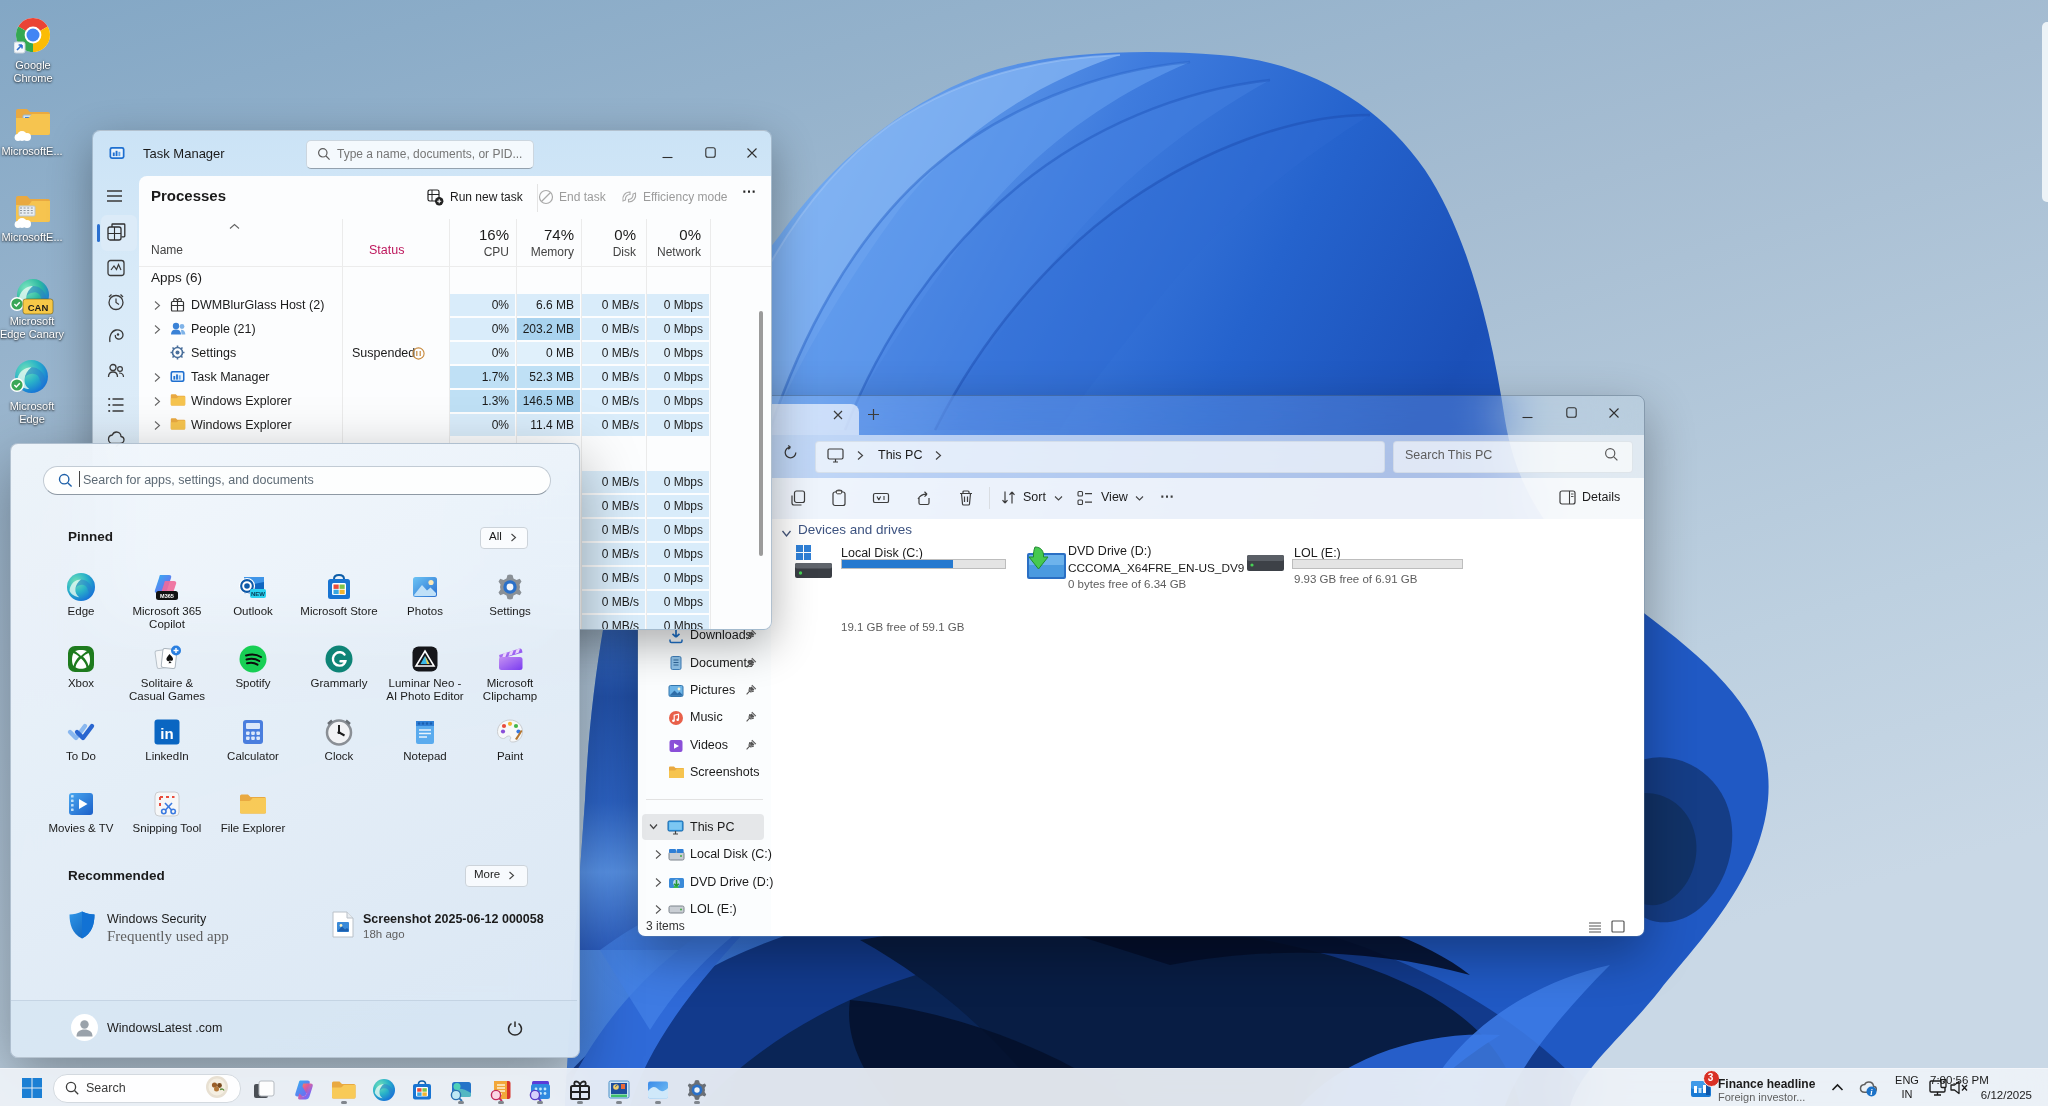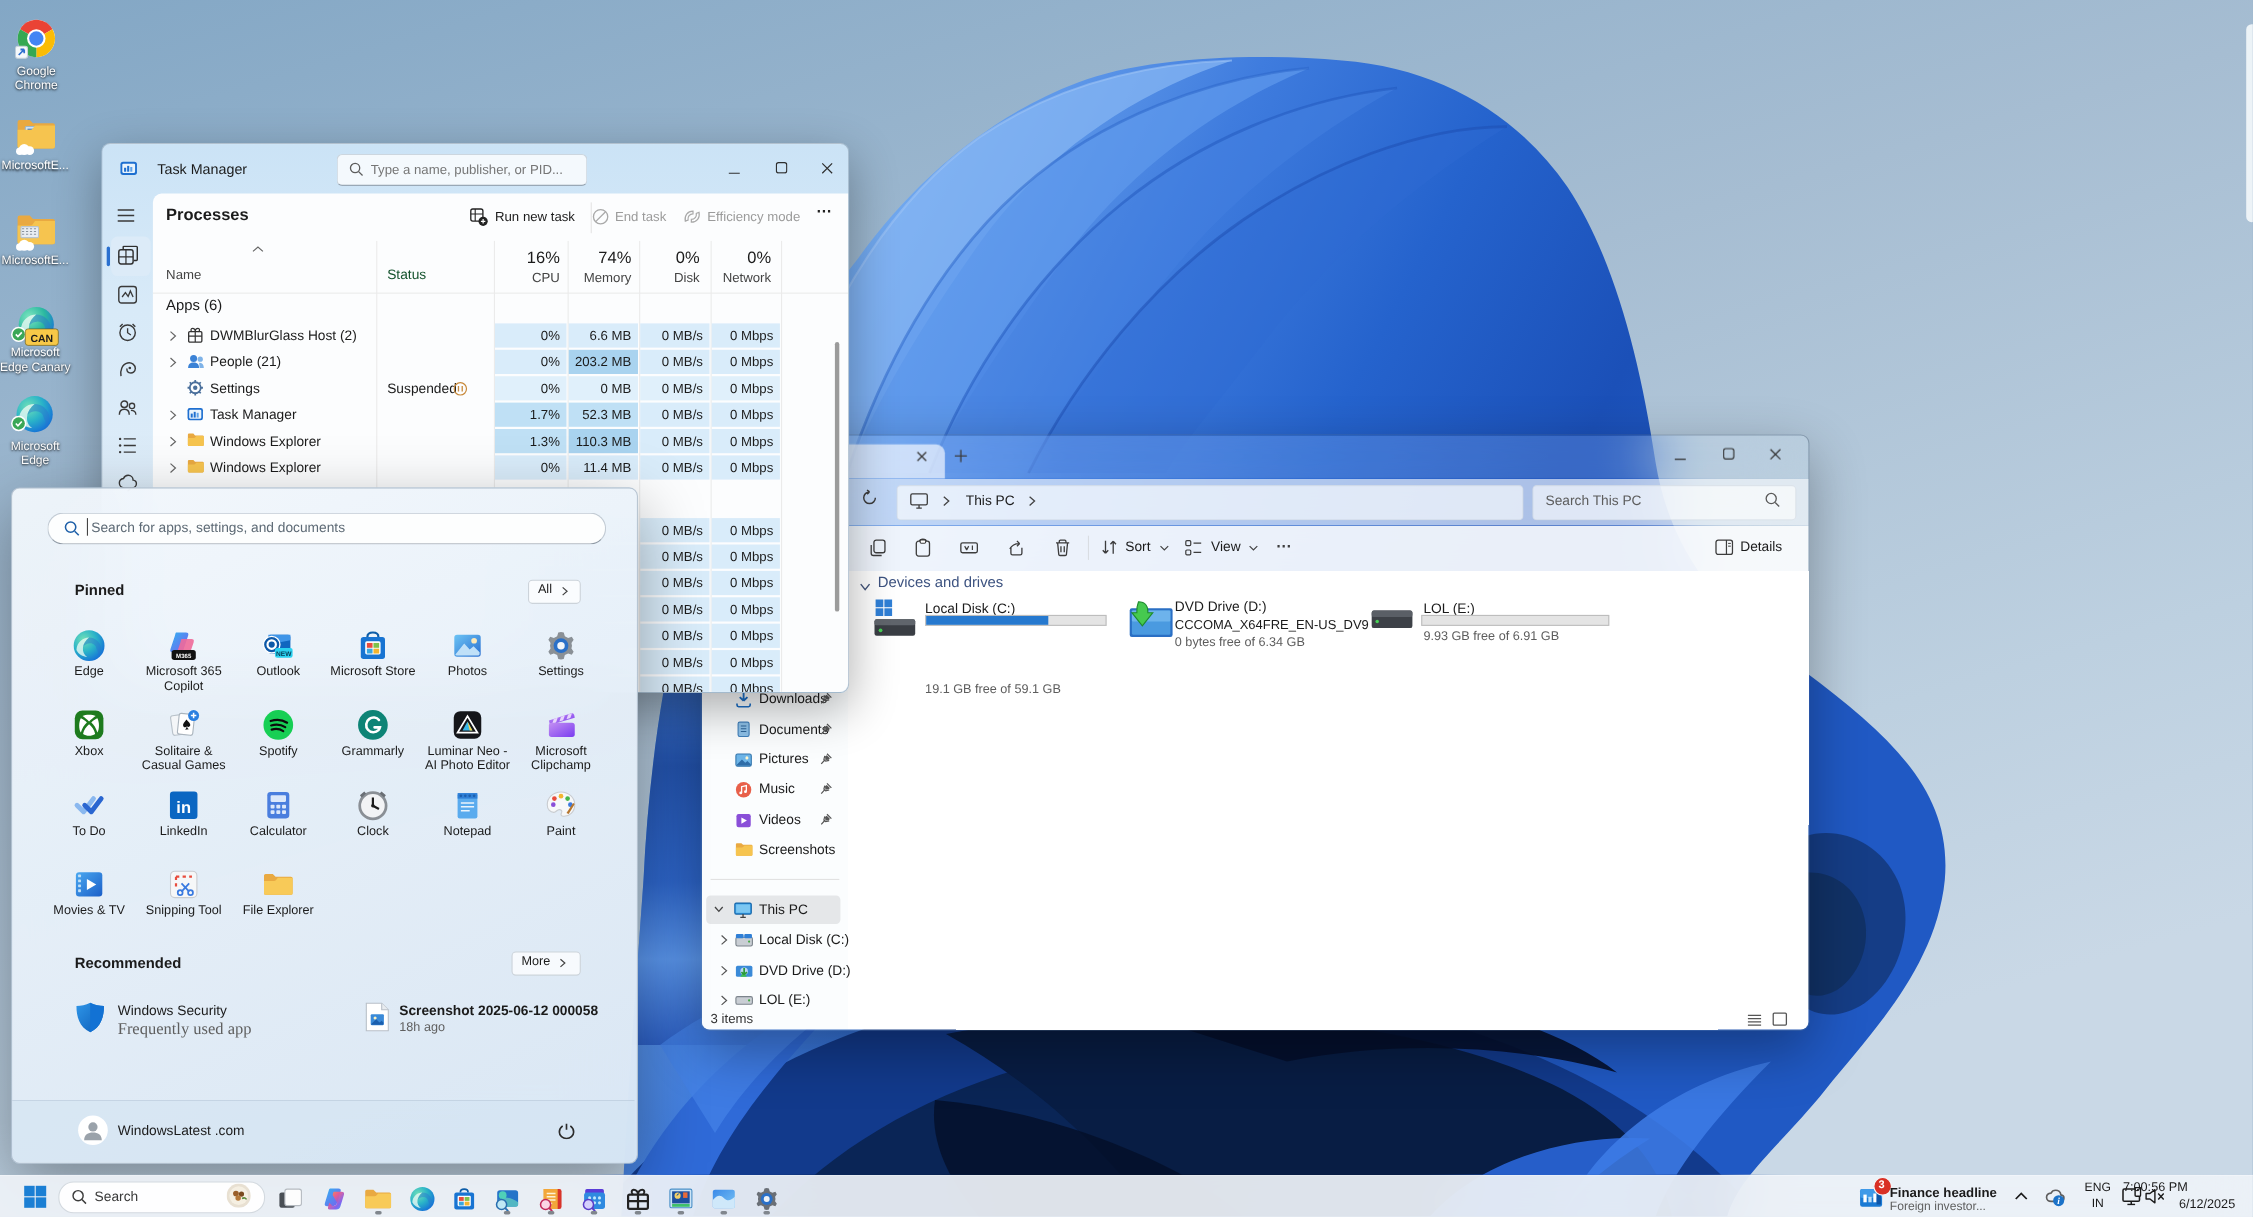--- a/index.html
+++ b/index.html
@@ -454,7 +454,7 @@
       <circle cx="5.8" cy="5.8" r="4.2" fill="none" stroke="#5c5c5c" stroke-width="1.2"></circle>
       <path d="M9 9 L12.6 12.6" stroke="#5c5c5c" stroke-width="1.2"></path>
     </svg>
-  <div class="abs" style="left:244px;top:16px;font-size:12px;color:#767676;">Type a name, publisher, or PID...</div>
+  <div class="abs" style="left:244px;top:16px;font-size:12px;color:#767676;">Type a name, documents, or PID...</div>
   <svg class="abs" style="left:569px;top:21px" width="11" height="11" viewBox="0 0 11 11">
       <path d="M0.5 5.5 H10.5" stroke="#2f2f2f" stroke-width="1.1"></path>
     </svg>

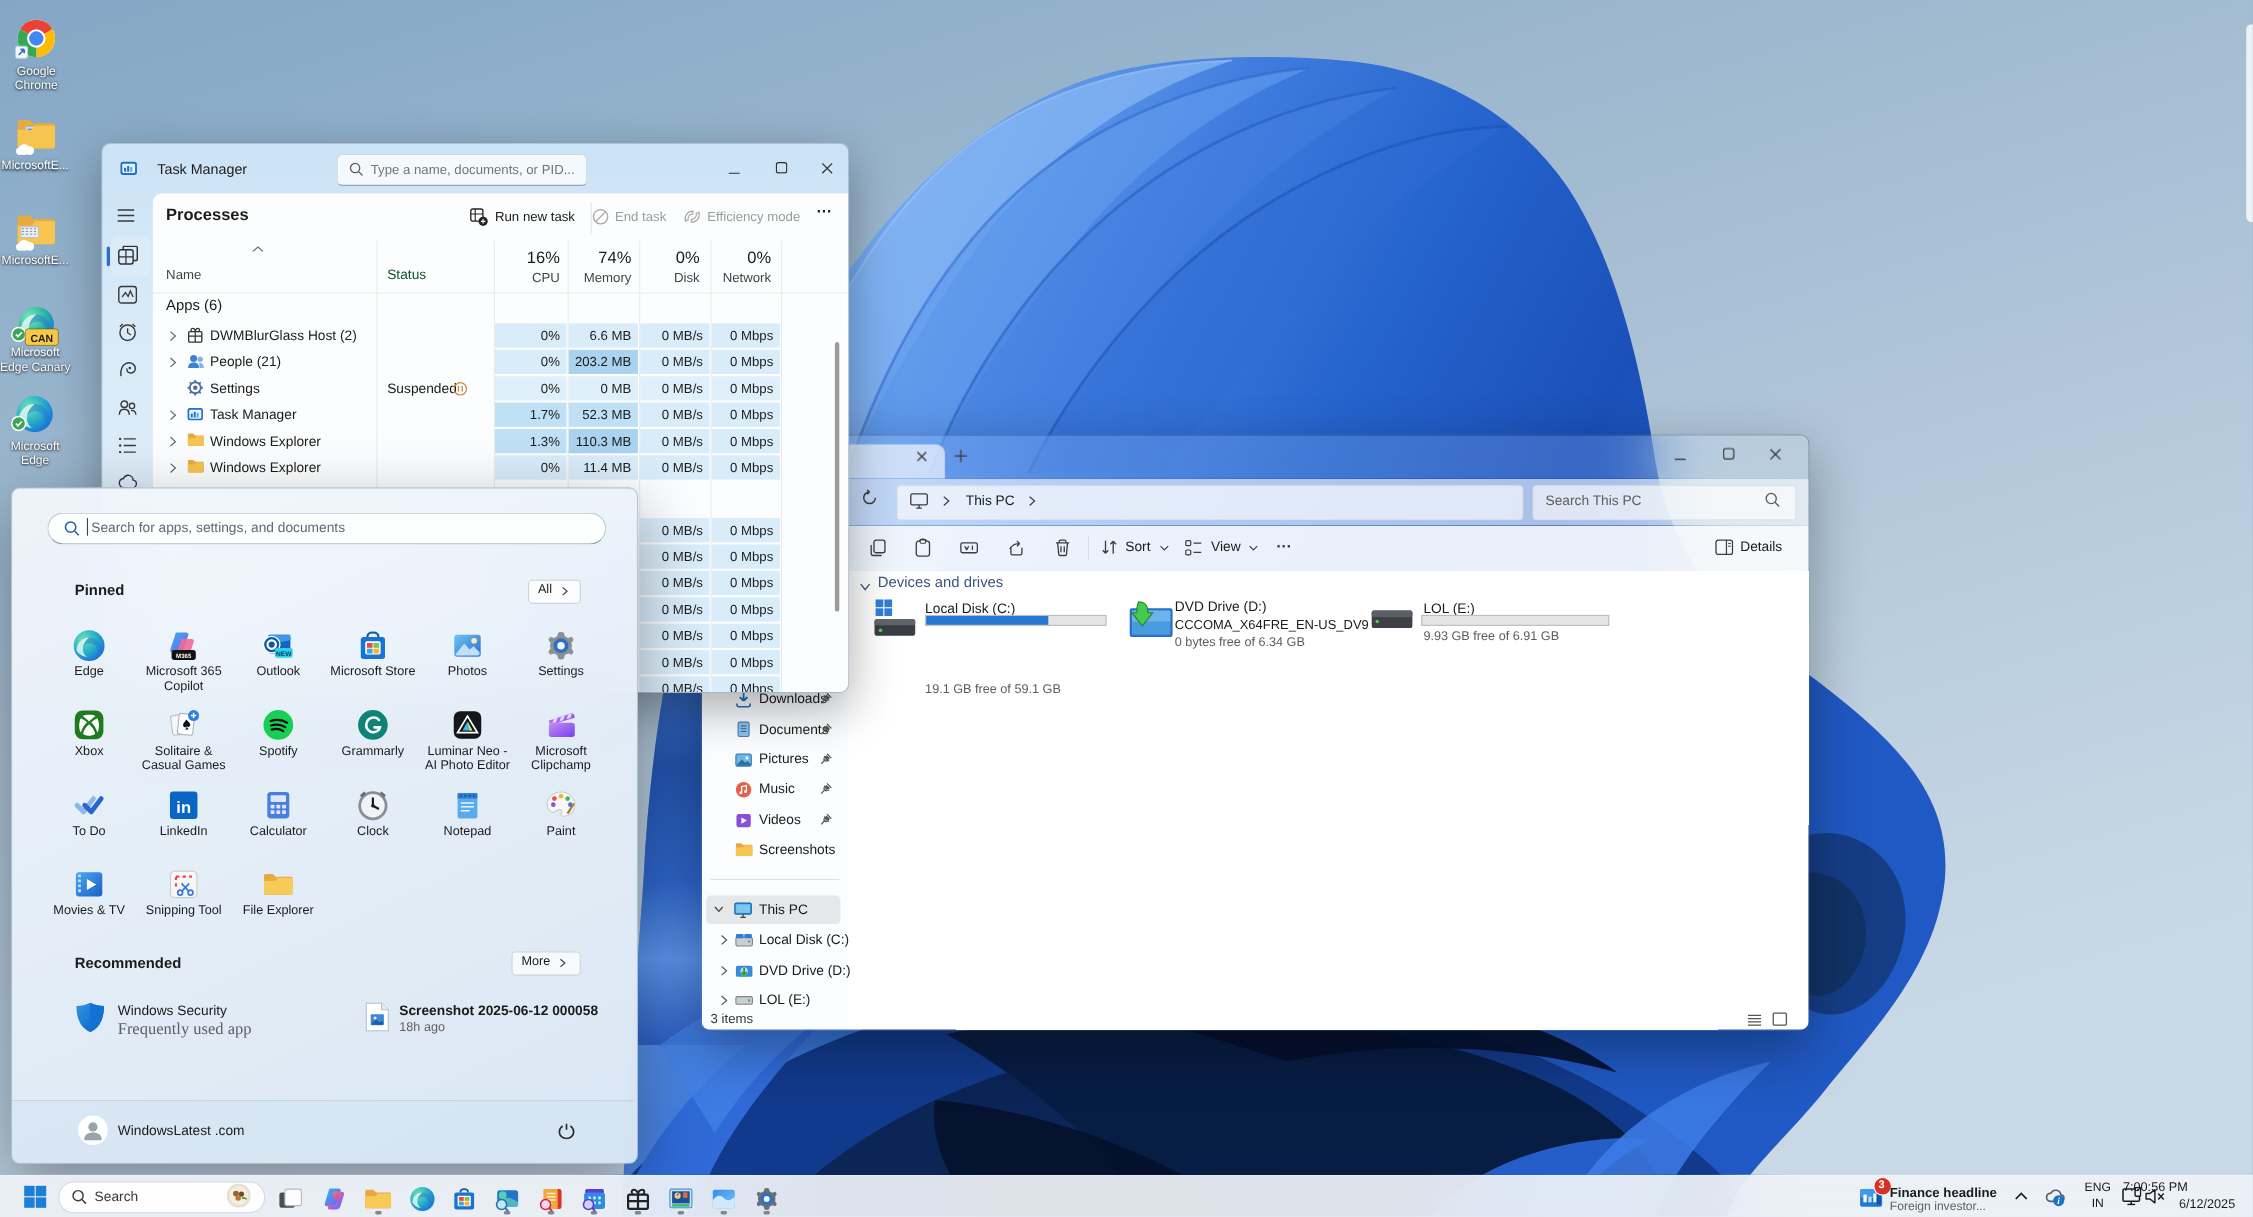--- a/index.html
+++ b/index.html
@@ -531,7 +531,7 @@
         <path d="M1 5.5 L5.5 1.5 L10 5.5" fill="none" stroke="#666" stroke-width="1.1"></path>
       </svg>
     <div class="abs" style="left:12px;top:67px;font-size:12px;color:#444;">Name</div>
-    <div class="abs" style="left:213px;top:67px;font-size:12.5px;color:#14532d;">Status</div>
+    <div class="abs" style="left:230px;top:67px;font-size:12.5px;color:#be185d;">Status</div>
     <div class="abs" style="left:290px;top:50px;width:80px;text-align:right;font-size:15px;color:#1b1b1b;">16%</div>
     <div class="abs" style="left:290px;top:69px;width:80px;text-align:right;font-size:12px;color:#444;">CPU</div>
     <div class="abs" style="left:355px;top:50px;width:80px;text-align:right;font-size:15px;color:#1b1b1b;">74%</div>

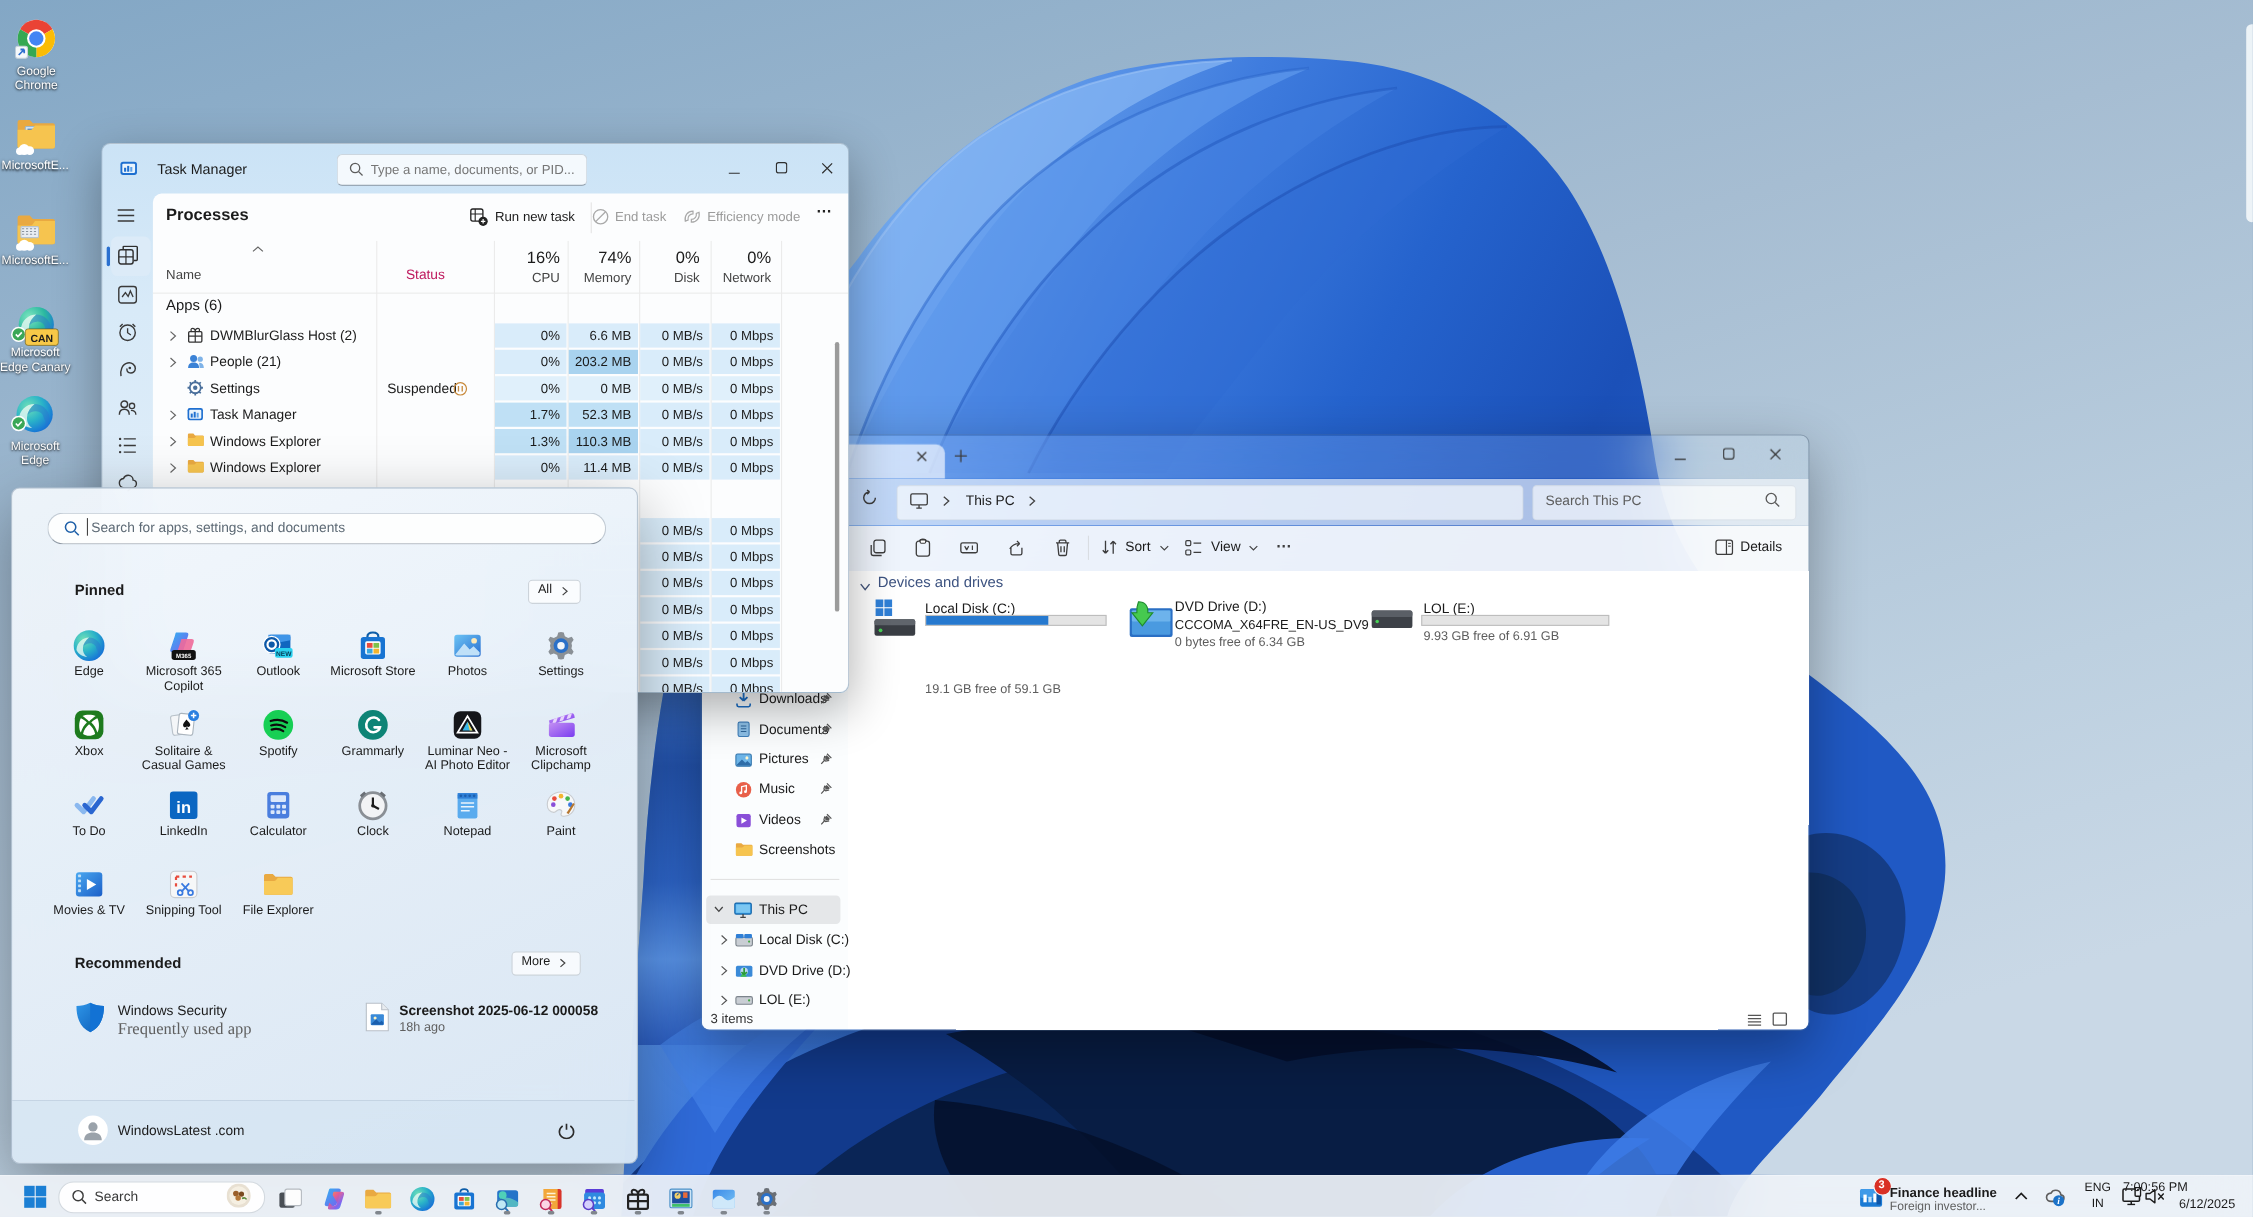--- a/index.html
+++ b/index.html
@@ -634,7 +634,7 @@
     <div class="cell c2" style="left:311px;top:214px;width:65px;"></div>
     <div class="cval" style="left:310px;top:214px;width:60px;">1.3%</div>
     <div class="cell c3" style="left:378px;top:214px;width:63px;"></div>
-    <div class="cval" style="left:377px;top:214px;width:58px;">110.3 MB</div>
+    <div class="cval" style="left:377px;top:214px;width:58px;">146.5 MB</div>
     <div class="cell c1" style="left:443px;top:214px;width:63px;"></div>
     <div class="cval" style="left:442px;top:214px;width:58px;">0 MB/s</div>
     <div class="cell c1" style="left:508px;top:214px;width:62px;"></div>

